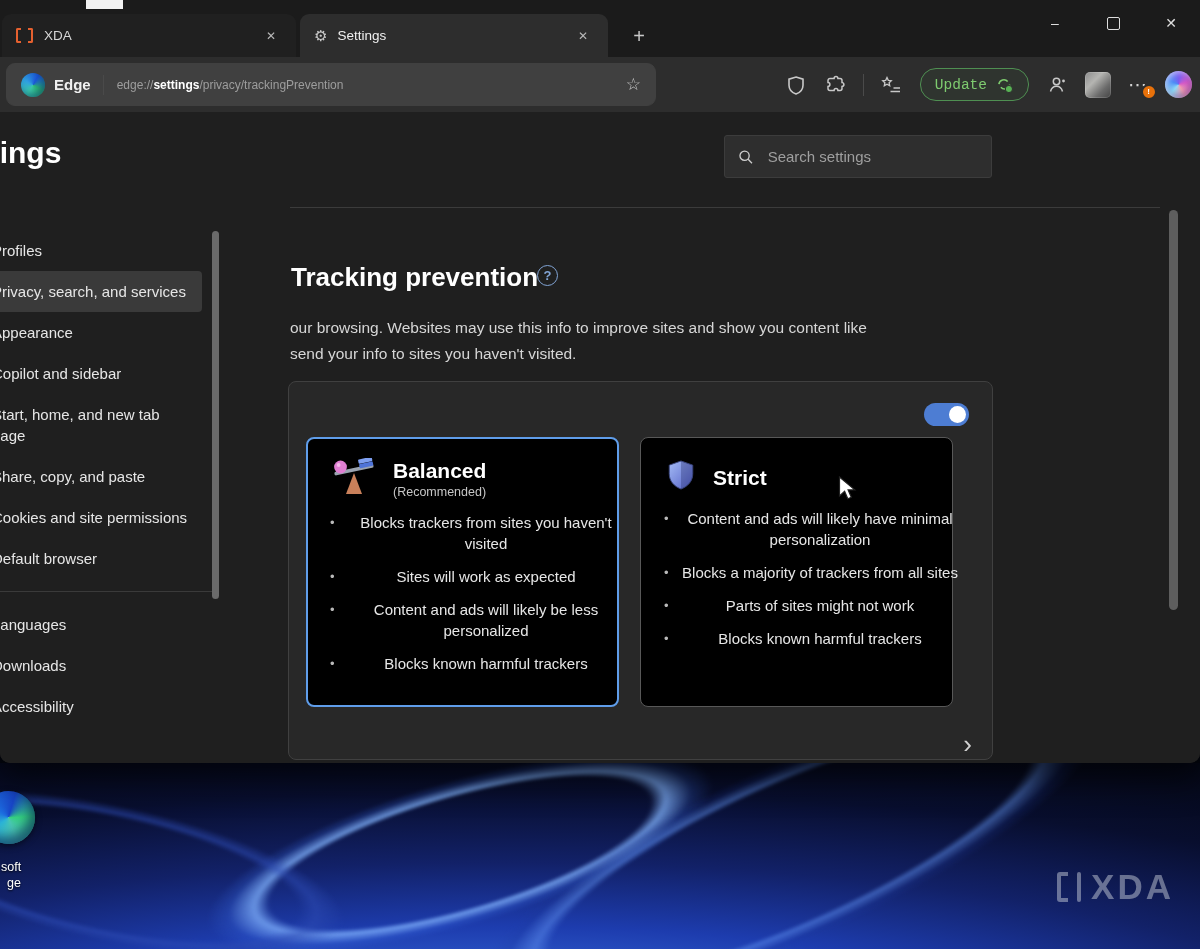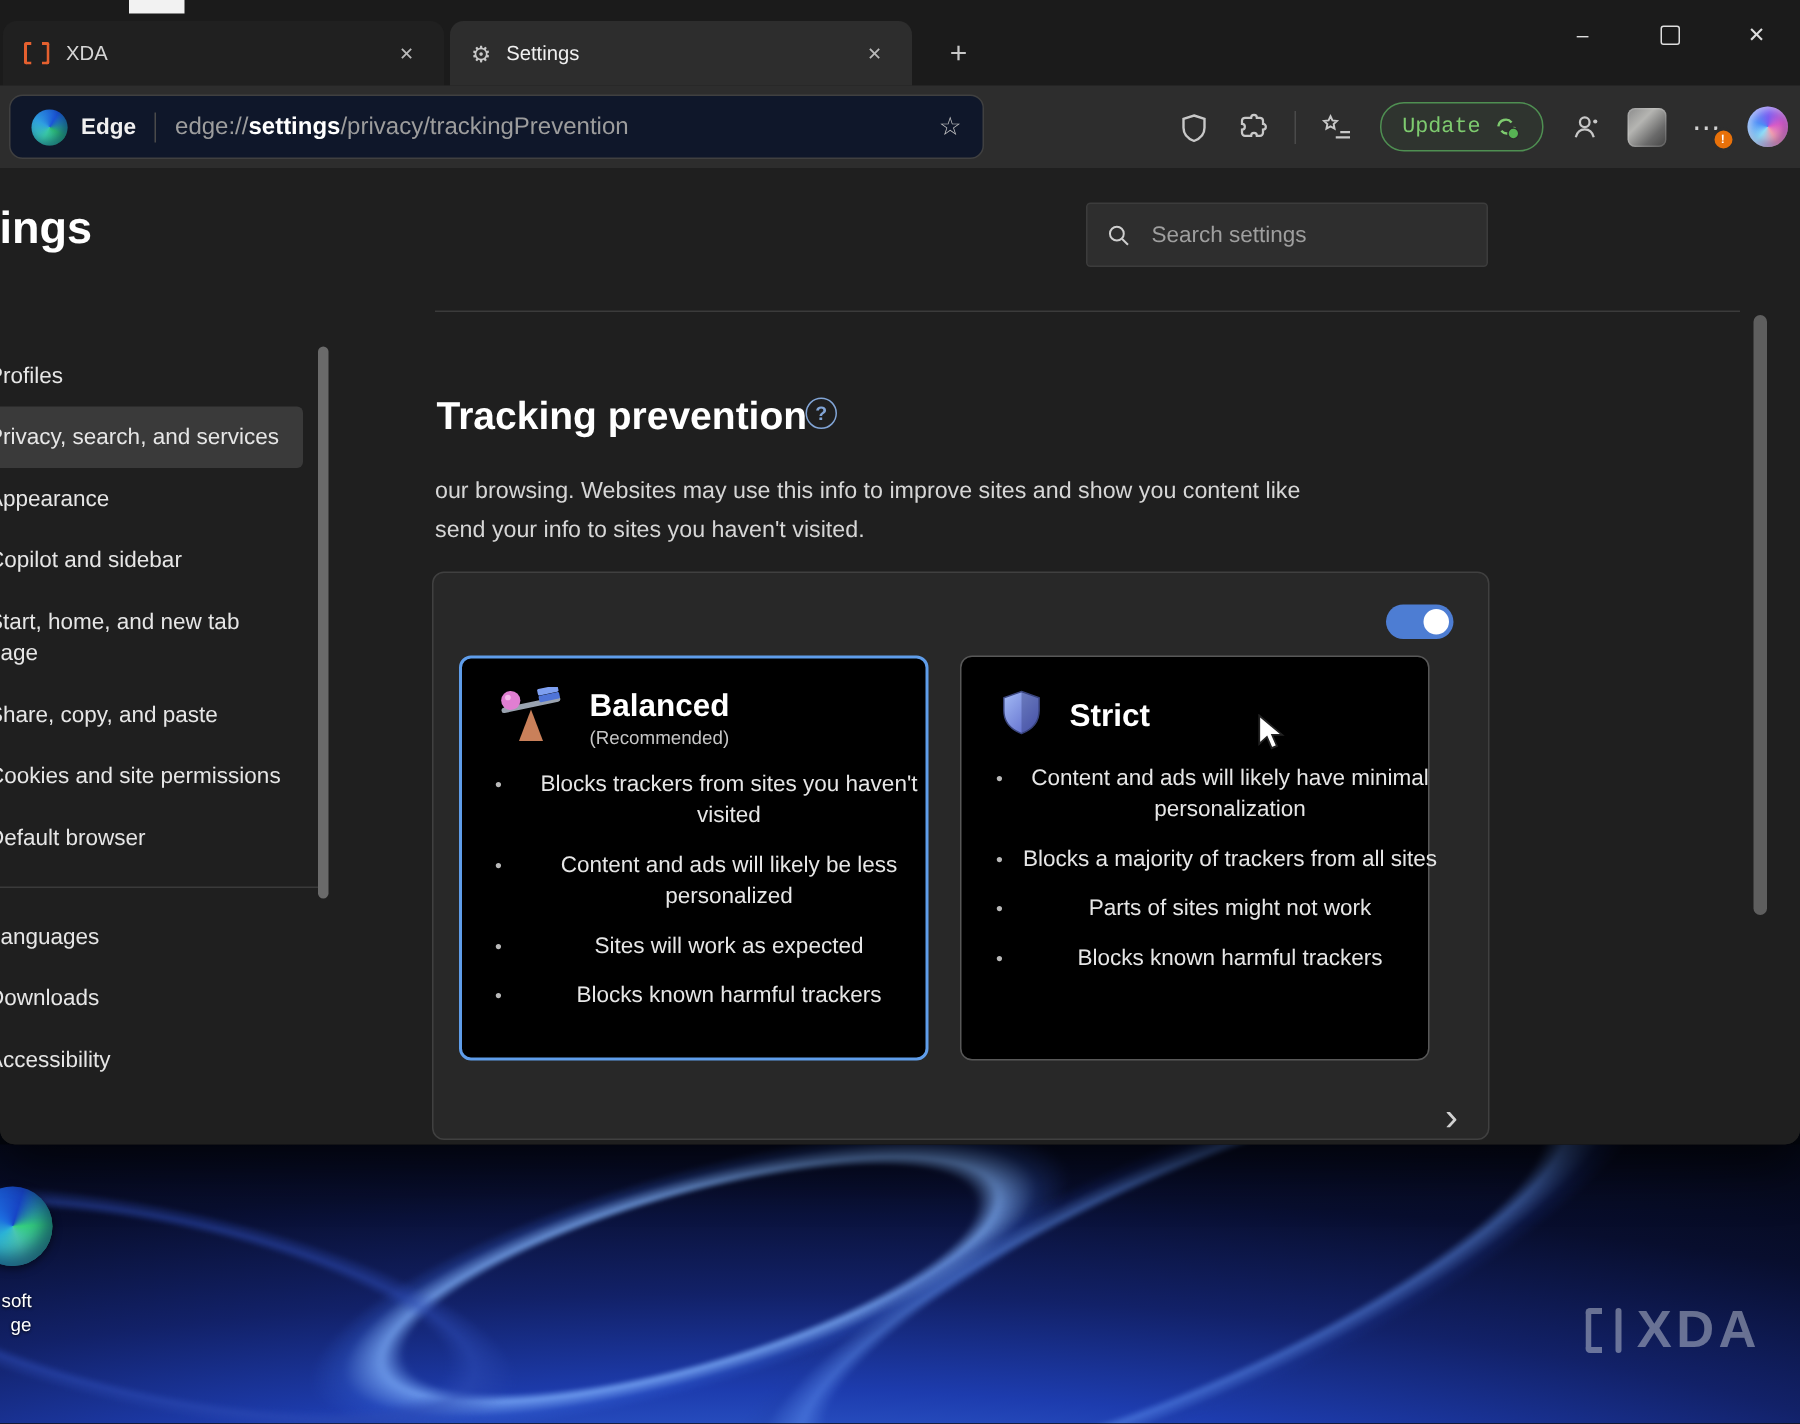--- a/index.html
+++ b/index.html
@@ -31,7 +31,7 @@
   .max-square{width:11px;height:11px;border:1.4px solid #dedede;border-radius:2px;}
   
   .toolbar{position:absolute;left:0;top:57px;right:0;height:55px;background:#2d2d2d;}
-  .address-bar{position:absolute;left:6px;top:6px;width:650px;height:43px;background:#0f172a;
+  .address-bar{position:absolute;left:6px;top:6px;width:650px;height:43px;background:#404040;
     border:1px solid #404040;border-radius:9px;display:flex;align-items:center;padding:0 14px;box-sizing:border-box;}
   .edge-logo{width:24px;height:24px;border-radius:50%;flex:none;
     background:conic-gradient(from 210deg,#3ac9a8,#2f9fe0,#1b55d8,#2bb673,#3ac9a8);

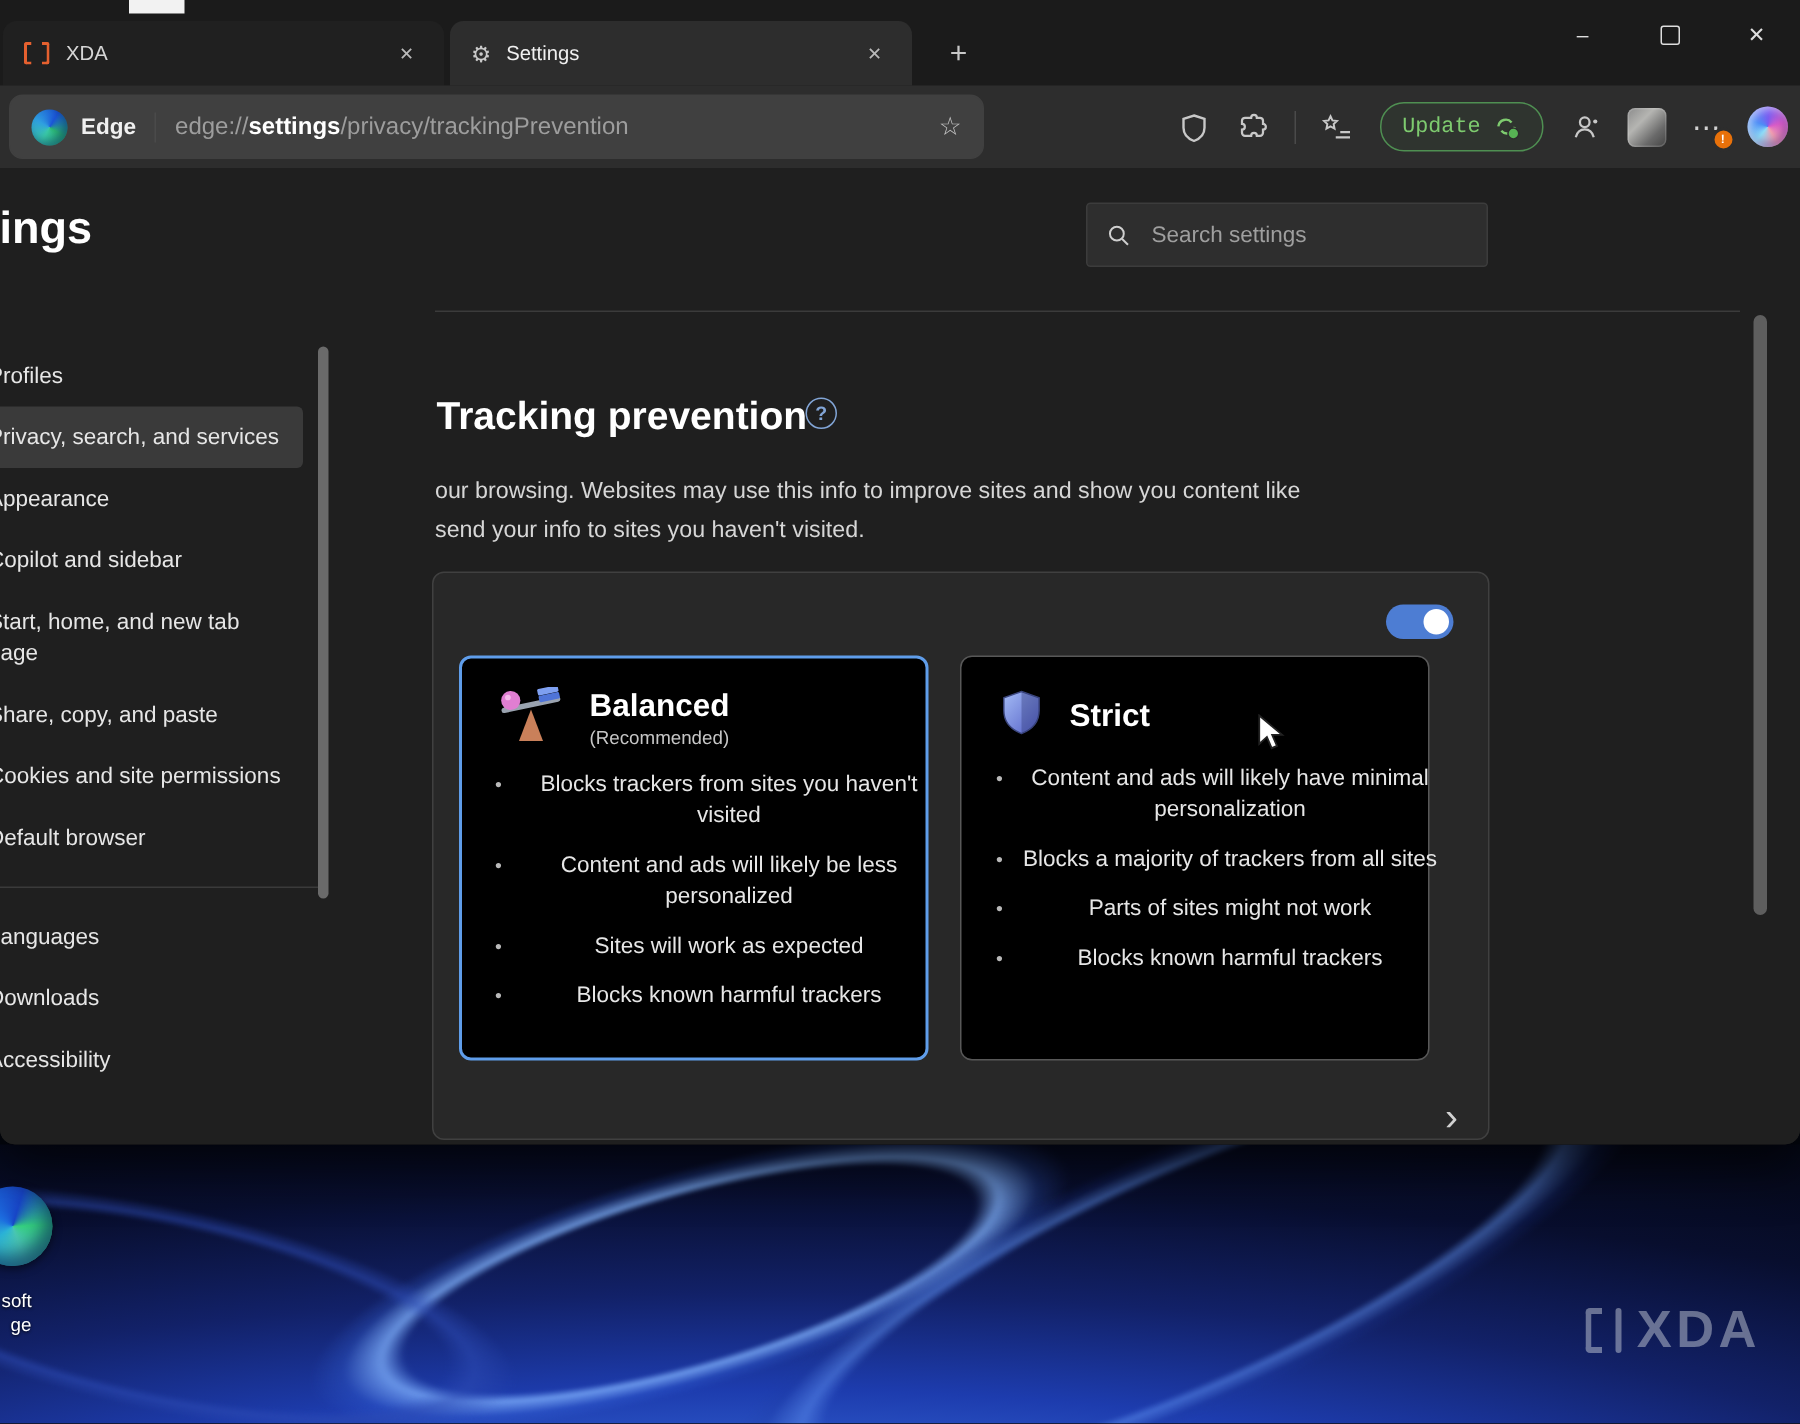--- a/index.html
+++ b/index.html
@@ -38,7 +38,7 @@
     box-shadow:inset -3px -3px 6px rgba(0,30,90,.45);}
   .brand{font-size:15px;font-weight:700;color:#f0f0f0;margin:0 12px 0 9px;}
   .vsep{width:1px;height:20px;background:#4a4a4a;margin-right:13px;flex:none;}
-  .url{font-size:16px;color:#9d9d9d;white-space:nowrap;overflow:hidden;}
+  .url{font-size:12px;color:#9d9d9d;white-space:nowrap;overflow:hidden;}
   .url b{color:#ffffff;font-weight:700;}
   .ab-star{margin-left:auto;color:#c5c5c5;font-size:17px;}
   .tb-icons{position:absolute;right:8px;top:0;height:55px;display:flex;align-items:center;gap:17px;}

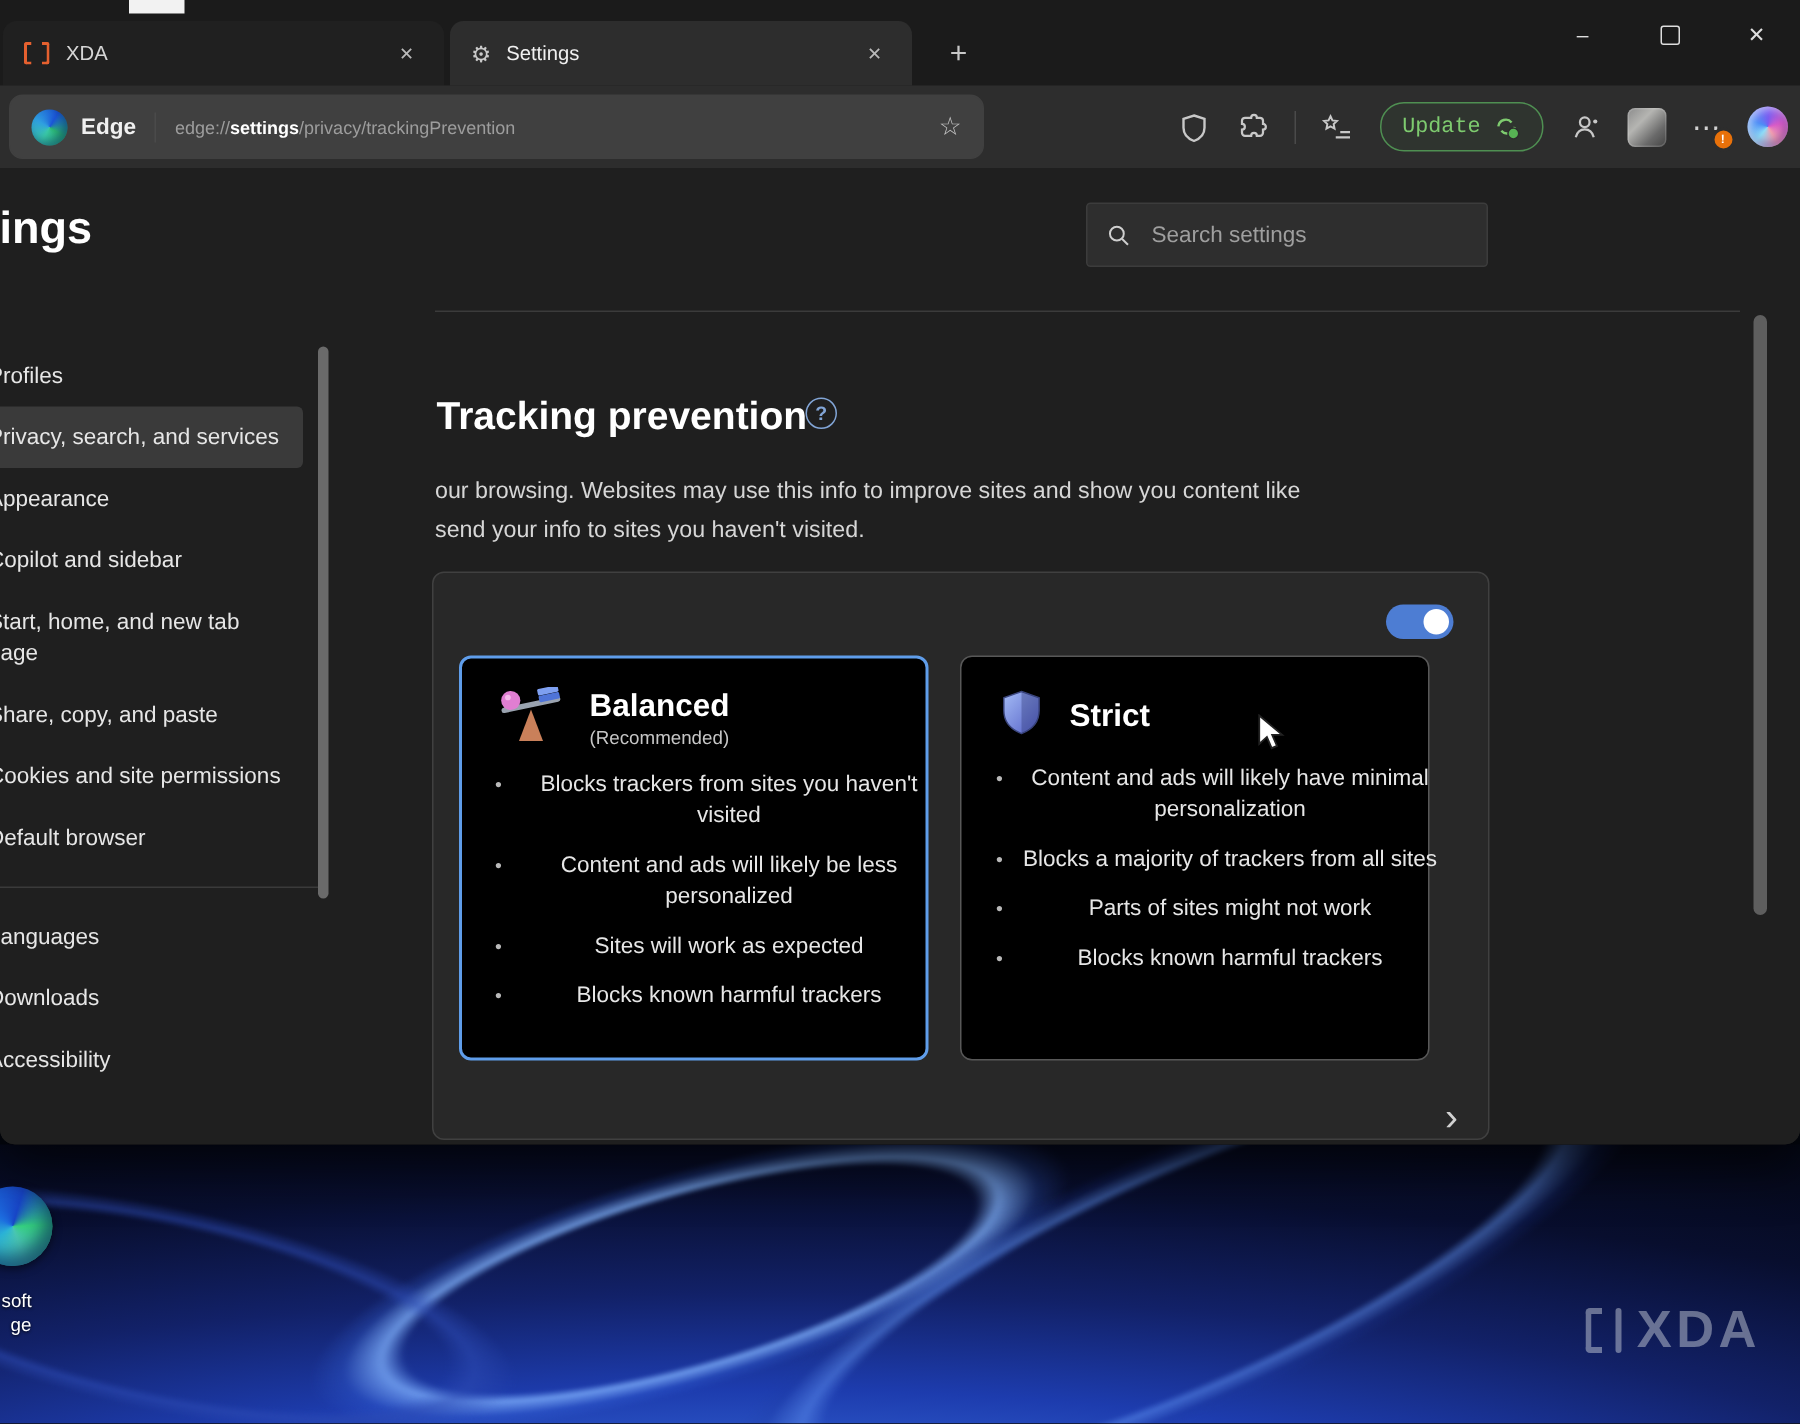--- a/index.html
+++ b/index.html
@@ -274,8 +274,8 @@
           </div>
           <ul class="bullets">
             <li>Blocks trackers from sites you haven't visited</li>
+            <li>Sites will work as expected</li>
             <li>Content and ads will likely be less personalized</li>
-            <li>Sites will work as expected</li>
             <li>Blocks known harmful trackers</li>
           </ul>
         </div>

